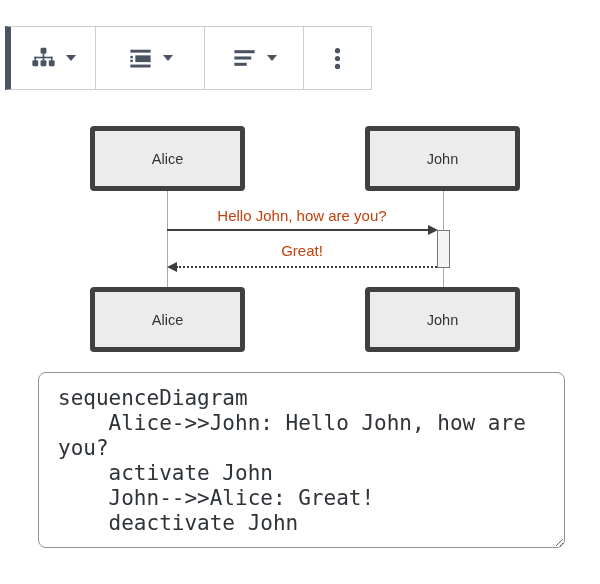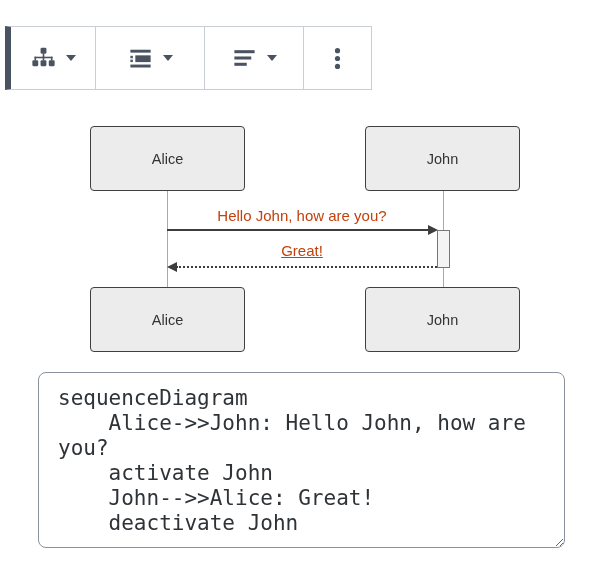--- a/index.html
+++ b/index.html
@@ -31,7 +31,7 @@
   .diagram { position:absolute; left:0; top:0; width:600px; height:370px; }
   .actor-box {
     position:absolute; width:155px; height:65px;
-    background:#ececec; border:1px solid #404040; border-radius:4px;
+    background:#ececec; border:5px solid #404040; border-radius:4px;
     display:flex; align-items:center; justify-content:center;
     font-size:14.5px; color:#333;
   }

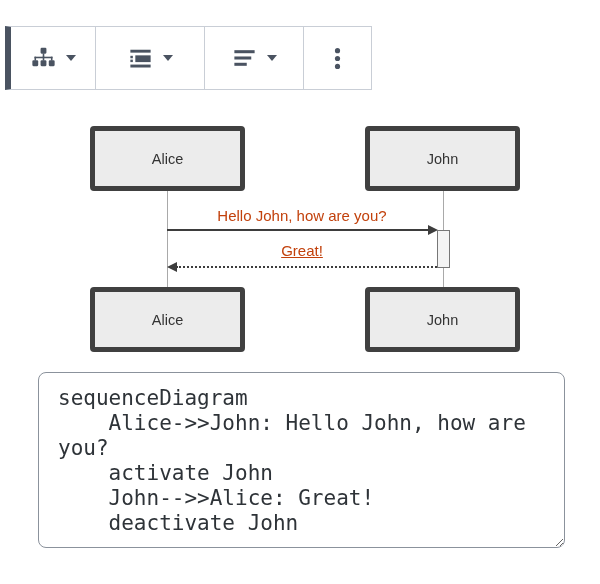--- a/index.html
+++ b/index.html
@@ -149,7 +149,7 @@
 
     <div class="activation" style="left:437px; top:230px; height:38px;"></div>
 
-    <div class="msg-label" style="top:242px;text-decoration:underline;">Great!</div>
+    <div class="msg-label" style="top:242px;">Great!</div>
     <div class="msg-line-dashed" style="left:176px; top:266px; width:261px;"></div>
     <div class="arrowhead-left" style="left:167px; top:262px;"></div>
 

